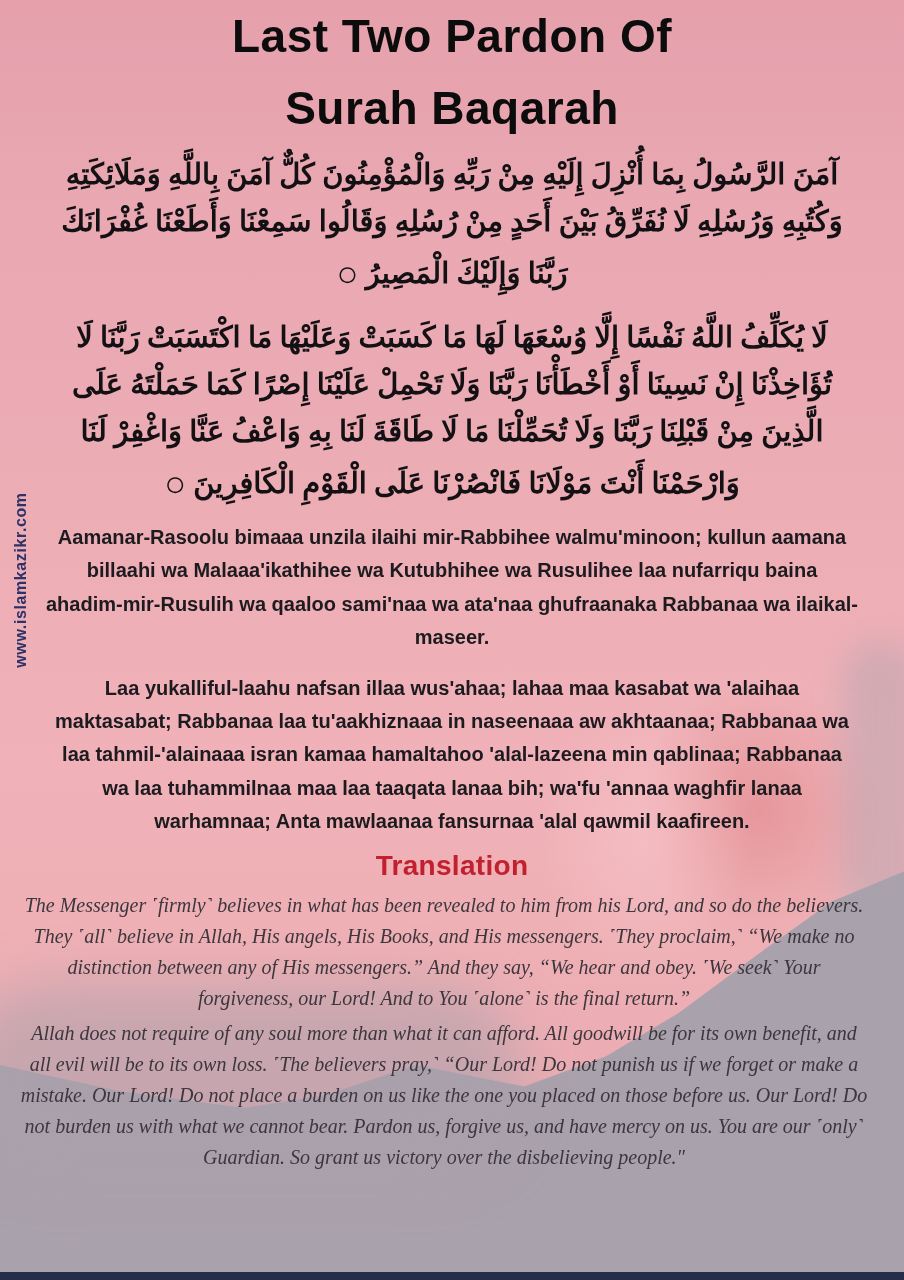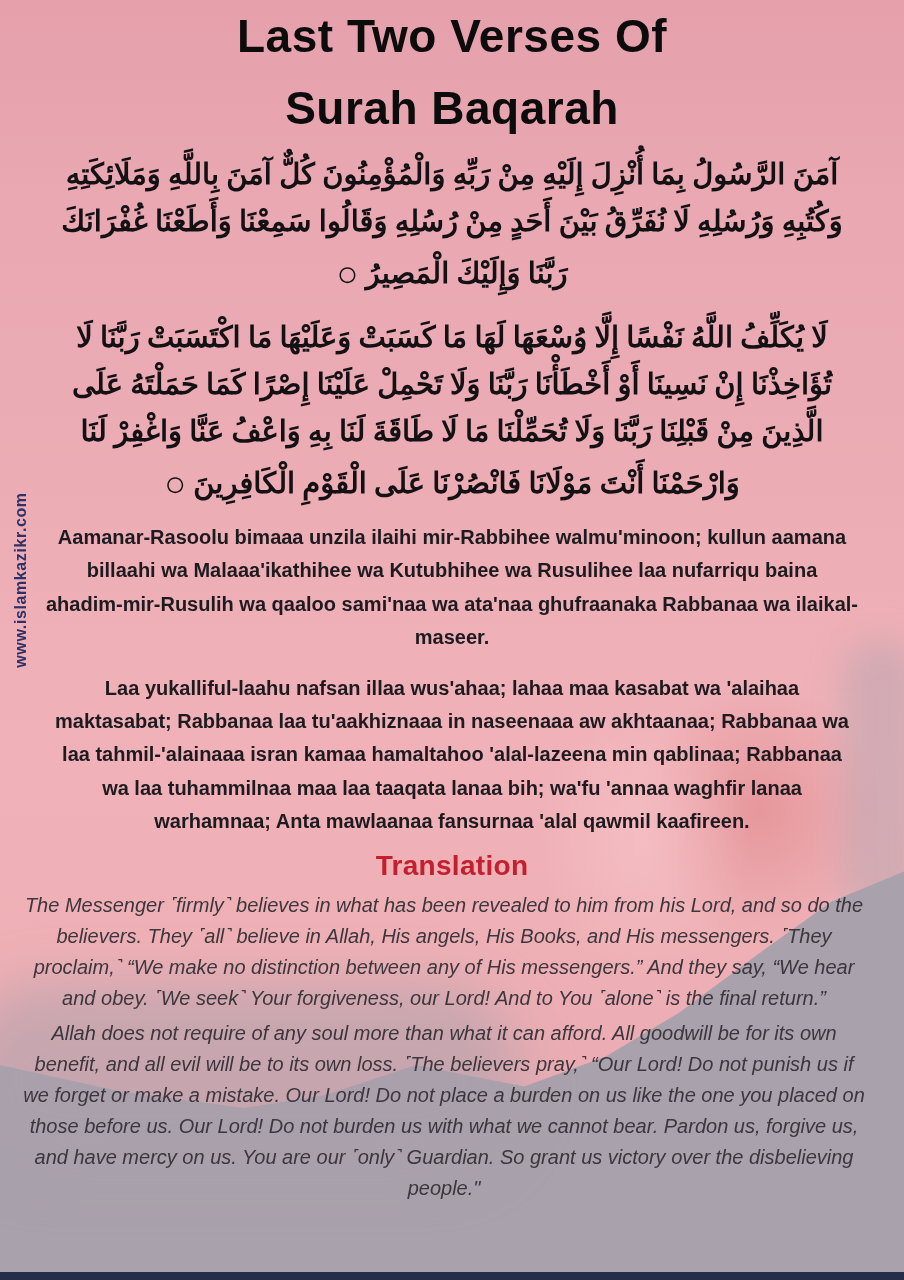--- a/index.html
+++ b/index.html
@@ -89,7 +89,7 @@
 
   <div id="content">
 
-    <div class="title l1">Last Two Verses Of</div>
+    <div class="title l1">Last Two Pardon Of</div>
     <div class="title l2">Surah Baqarah</div>
 
     <p class="arabic" dir="rtl"><span>آمَنَ الرَّسُولُ بِمَا أُنْزِلَ إِلَيْهِ مِنْ رَبِّهِ وَالْمُؤْمِنُونَ كُلٌّ آمَنَ بِاللَّهِ وَمَلَائِكَتِهِ وَكُتُبِهِ وَرُسُلِهِ لَا نُفَرِّقُ بَيْنَ أَحَدٍ مِنْ رُسُلِهِ وَقَالُوا سَمِعْنَا وَأَطَعْنَا غُفْرَانَكَ رَبَّنَا وَإِلَيْكَ الْمَصِيرُ</span> <span class="ayah">○</span></p>

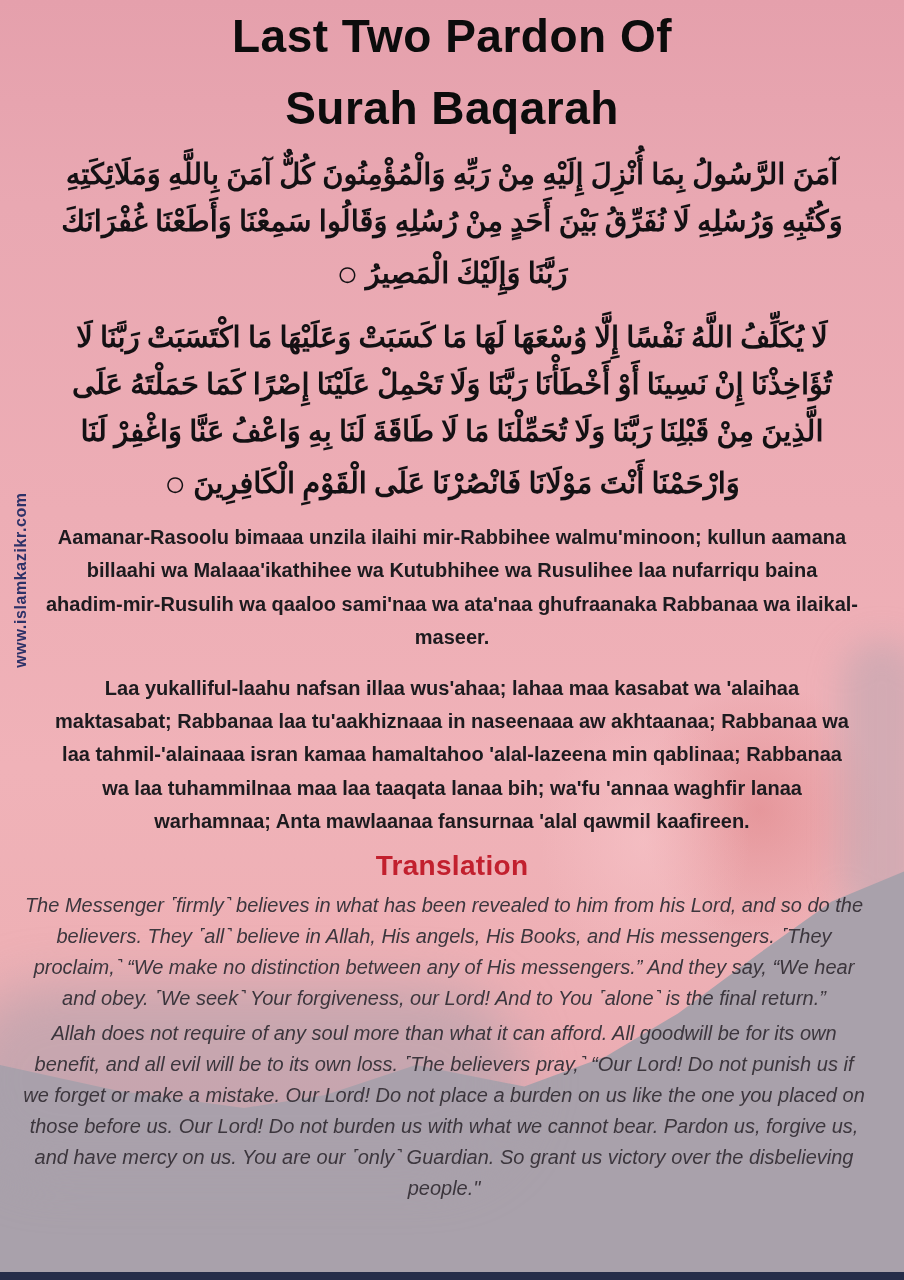--- a/index.html
+++ b/index.html
@@ -65,6 +65,7 @@
   .translation{
     font-style:italic;font-weight:500;font-size:20px;line-height:1.55;color:#3c363d;
     margin:8px 36px 0 20px;
+    font-family:Liberation Serif, serif;
   }
   .translation.second{margin-top:4px;}
   .watermark{

